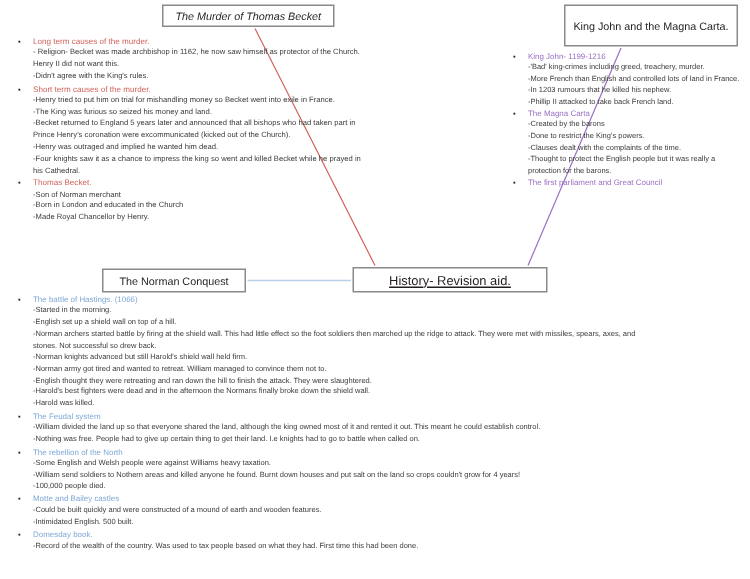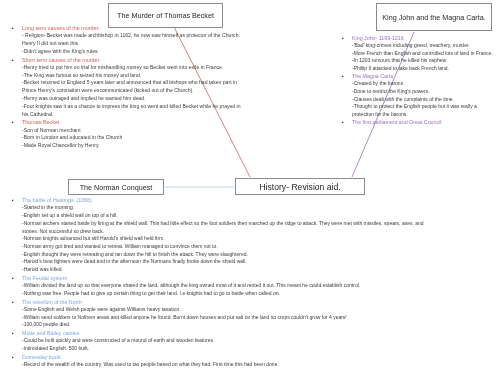--- a/index.html
+++ b/index.html
@@ -42,7 +42,7 @@
     white-space: nowrap;
     padding: 0 4px;
   }
-  #box-becket  { left: 108px; top: 3px;   width: 115px; height: 25px; }
+  #box-becket  { left: 108px; top: 3px;   width: 115px; height: 15px; font-style: italic; }
   #box-john    { left: 376px; top: 3px;   width: 116px; height: 28px; text-align: center; }
   #box-norman  { left: 68px;  top: 179px; width: 96px;  height: 16px; }
   #box-center  {

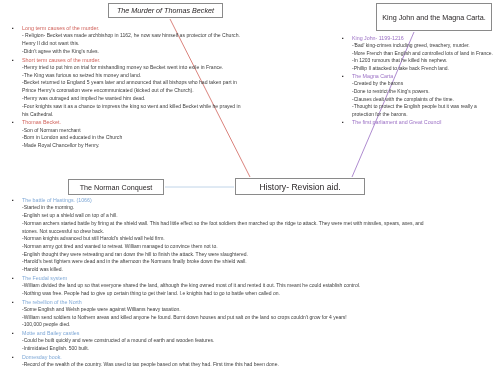--- a/index.html
+++ b/index.html
@@ -50,6 +50,7 @@
     font-size: 8.6px;
   }
   #box-center .ctr-label {
+    text-decoration: underline;
   }
   
   .notes {

